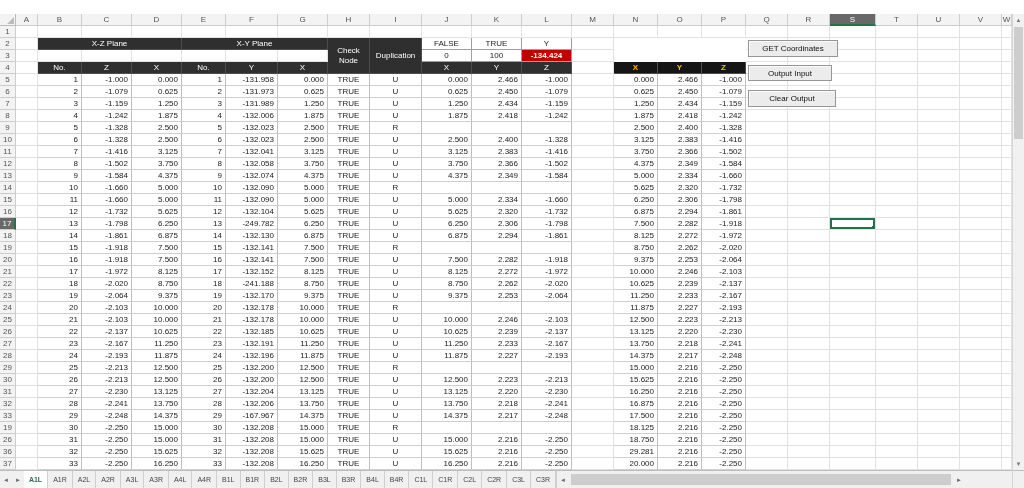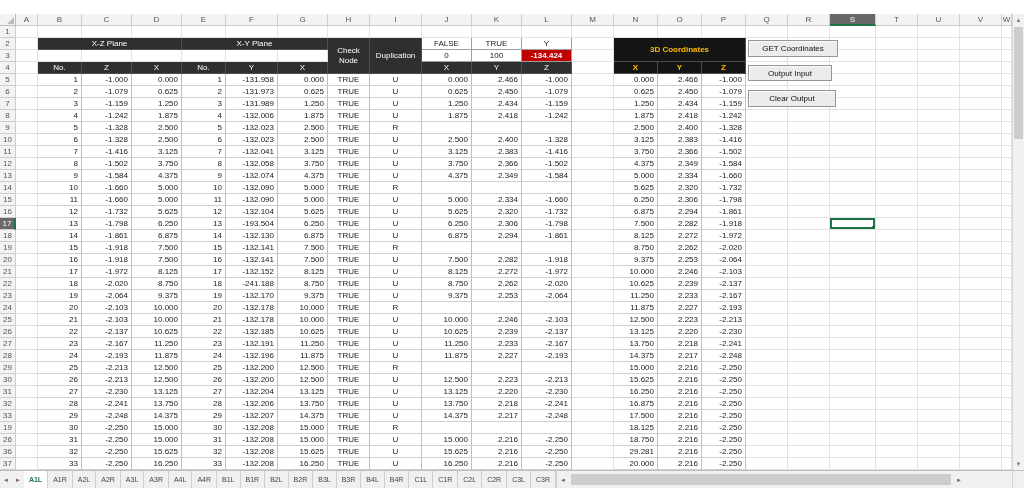--- a/index.html
+++ b/index.html
@@ -128,7 +128,6 @@
       <div class="cell pcell" style="grid-area: 3 / 11 / span 1 / span 1;">FALSE</div>
       <div class="cell pcell" style="grid-area: 3 / 12 / span 1 / span 1;">TRUE</div>
       <div class="cell pcell" style="grid-area: 3 / 13 / span 1 / span 1;">Y</div>
-      <div class="cell th-3d" style="grid-area: 3 / 15 / span 2 / span 3;">3D Coordinates</div>
       <div class="cell pcell" style="grid-area: 4 / 11 / span 1 / span 1;">0</div>
       <div class="cell pcell" style="grid-area: 4 / 12 / span 1 / span 1;">100</div>
       <div class="cell pcell red" style="grid-area: 4 / 13 / span 1 / span 1;">-134.424</div>

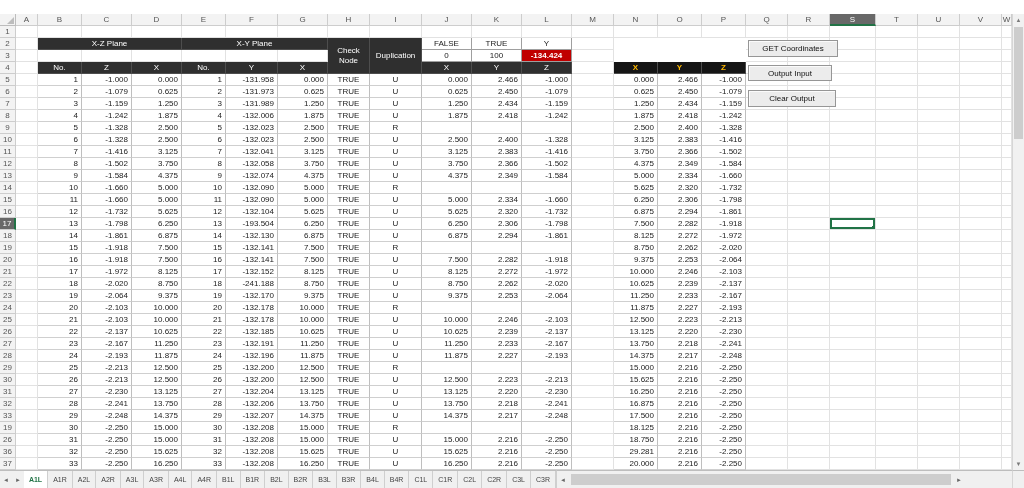--- a/index.html
+++ b/index.html
@@ -315,7 +315,7 @@
       <div class="cell d num" style="grid-area: 18 / 4 / span 1 / span 1;">-1.798</div>
       <div class="cell d num" style="grid-area: 18 / 5 / span 1 / span 1;">6.250</div>
       <div class="cell d num" style="grid-area: 18 / 6 / span 1 / span 1;">13</div>
-      <div class="cell d num" style="grid-area: 18 / 7 / span 1 / span 1;">-193.504</div>
+      <div class="cell d num" style="grid-area: 18 / 7 / span 1 / span 1;">-249.782</div>
       <div class="cell d num" style="grid-area: 18 / 8 / span 1 / span 1;">6.250</div>
       <div class="cell d ctr" style="grid-area: 18 / 9 / span 1 / span 1;">TRUE</div>
       <div class="cell d ctr" style="grid-area: 18 / 10 / span 1 / span 1;">U</div>

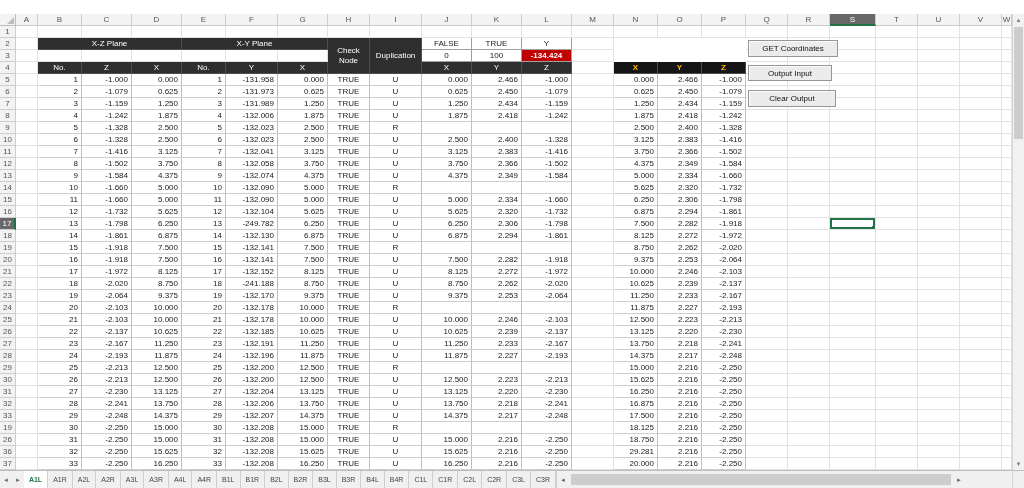--- a/index.html
+++ b/index.html
@@ -539,7 +539,7 @@
       <div class="cell d num" style="grid-area: 34 / 4 / span 1 / span 1;">-2.248</div>
       <div class="cell d num" style="grid-area: 34 / 5 / span 1 / span 1;">14.375</div>
       <div class="cell d num" style="grid-area: 34 / 6 / span 1 / span 1;">29</div>
-      <div class="cell d num" style="grid-area: 34 / 7 / span 1 / span 1;">-132.207</div>
+      <div class="cell d num" style="grid-area: 34 / 7 / span 1 / span 1;">-167.967</div>
       <div class="cell d num" style="grid-area: 34 / 8 / span 1 / span 1;">14.375</div>
       <div class="cell d ctr" style="grid-area: 34 / 9 / span 1 / span 1;">TRUE</div>
       <div class="cell d ctr" style="grid-area: 34 / 10 / span 1 / span 1;">U</div>

